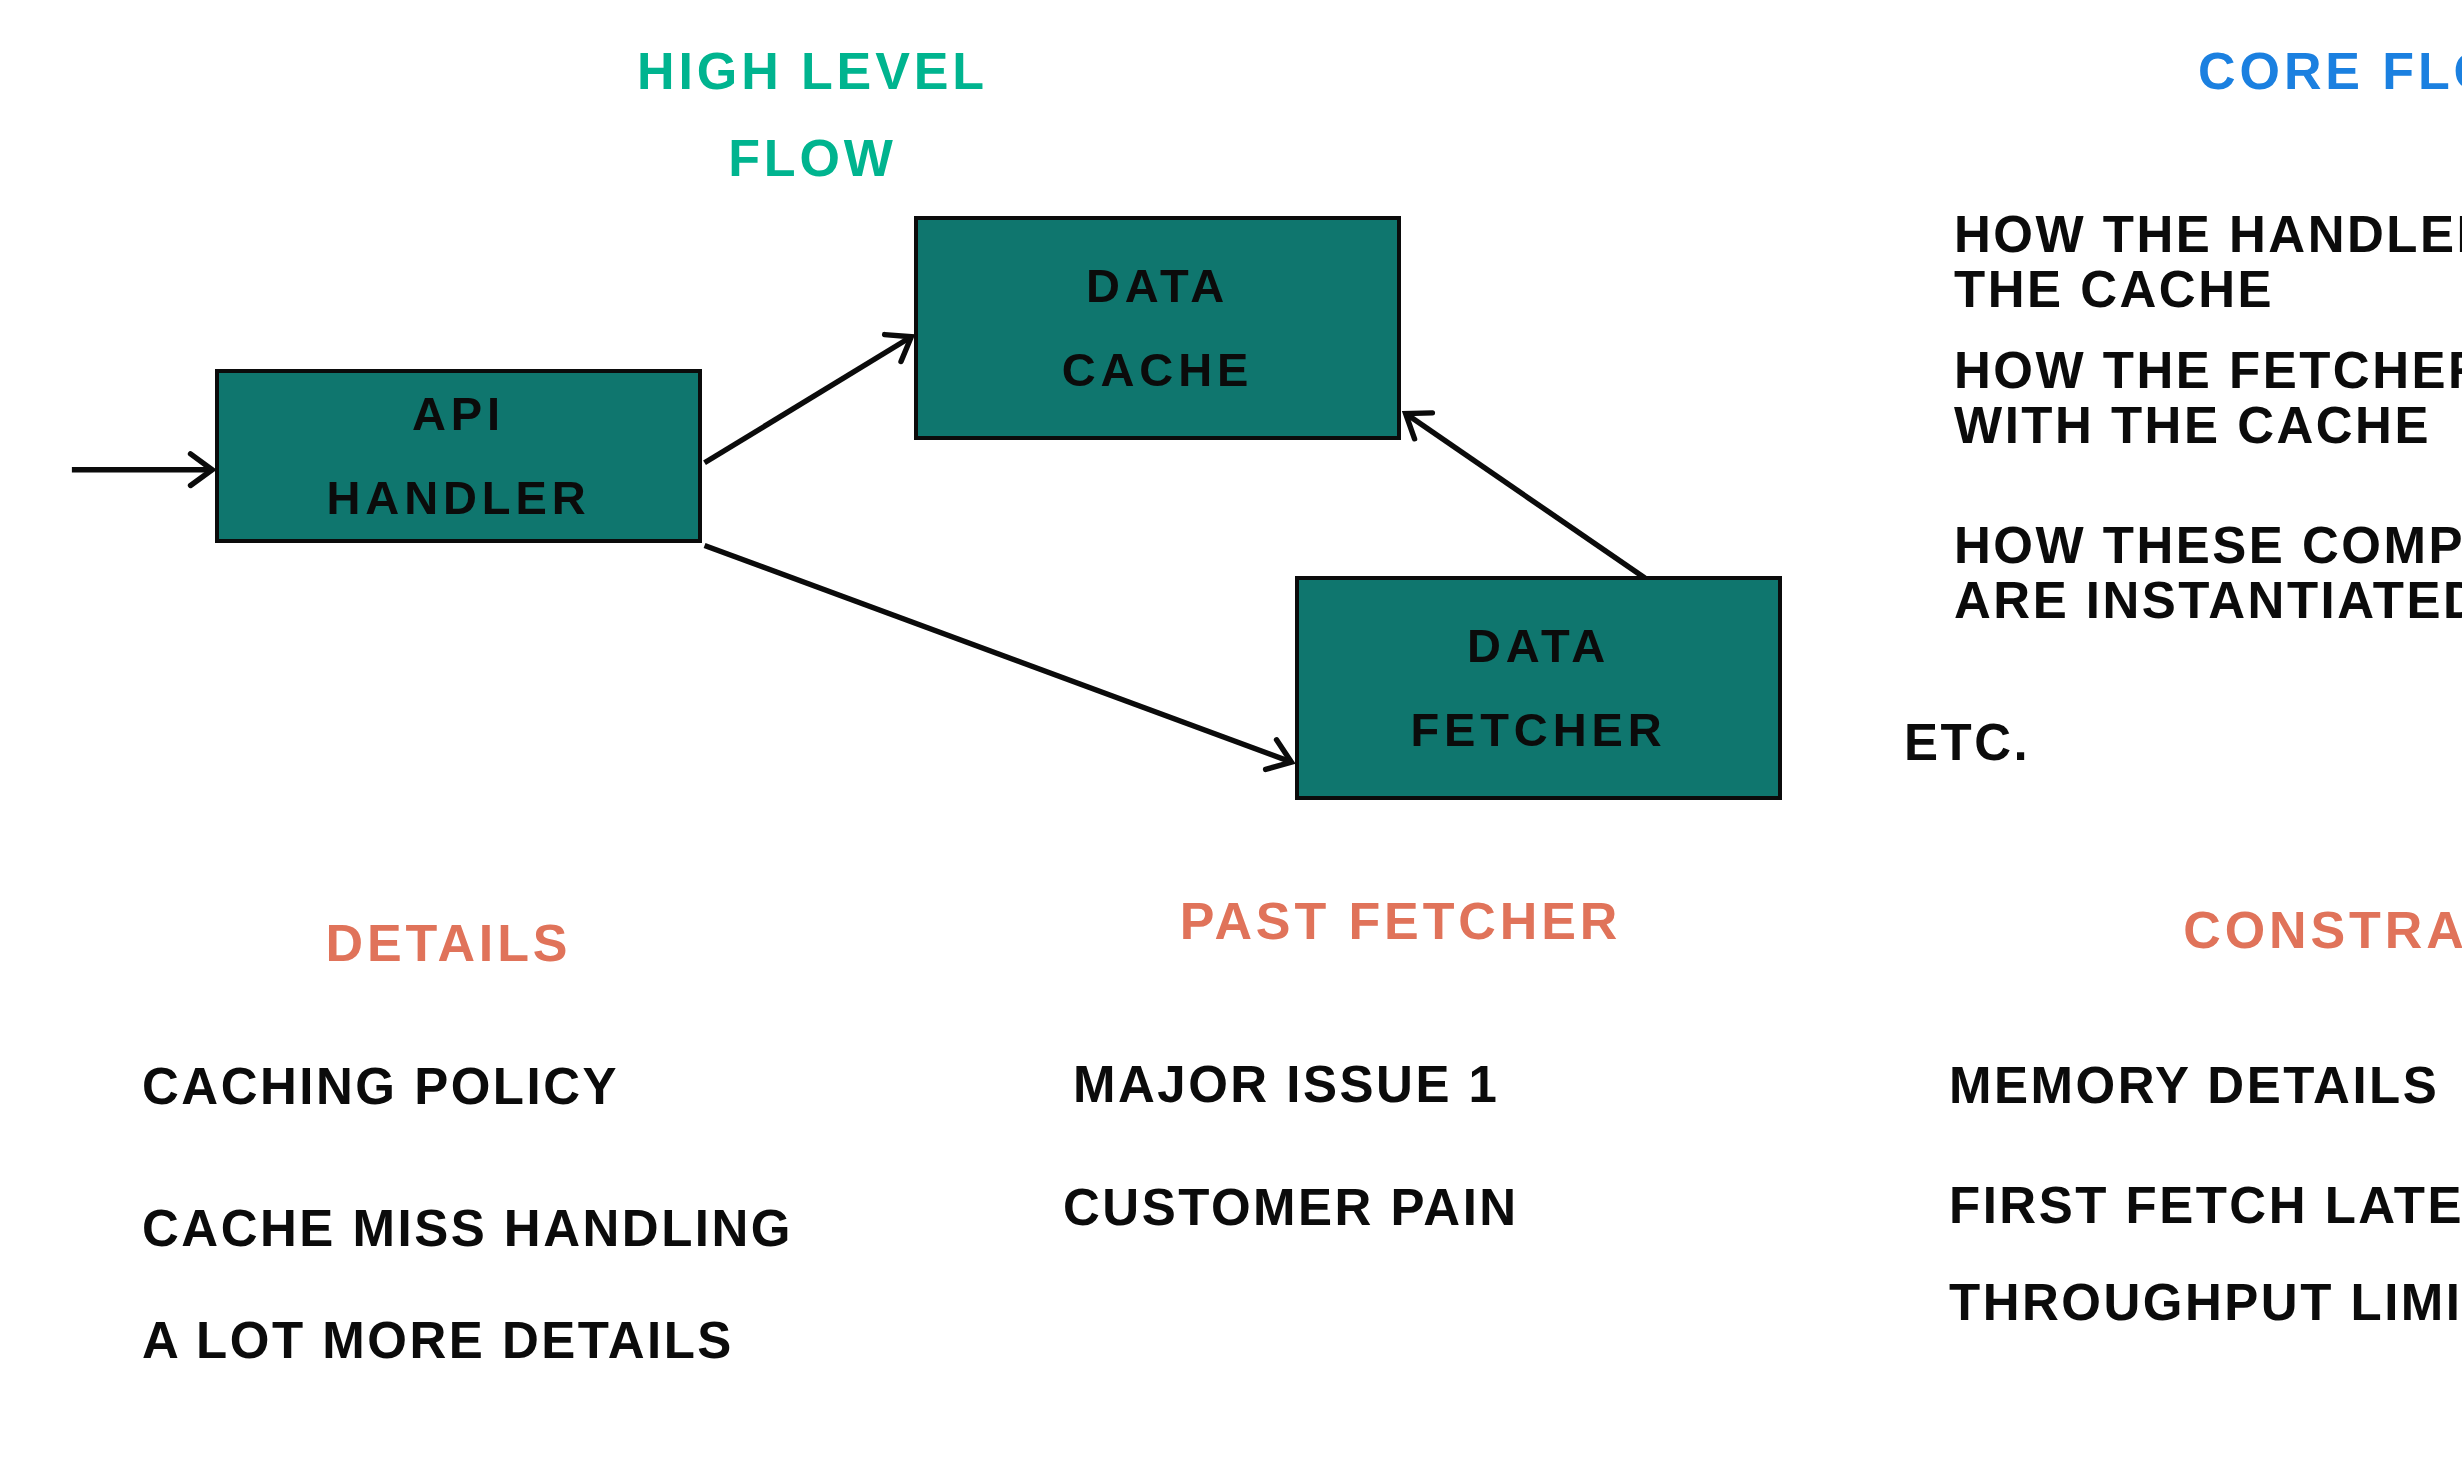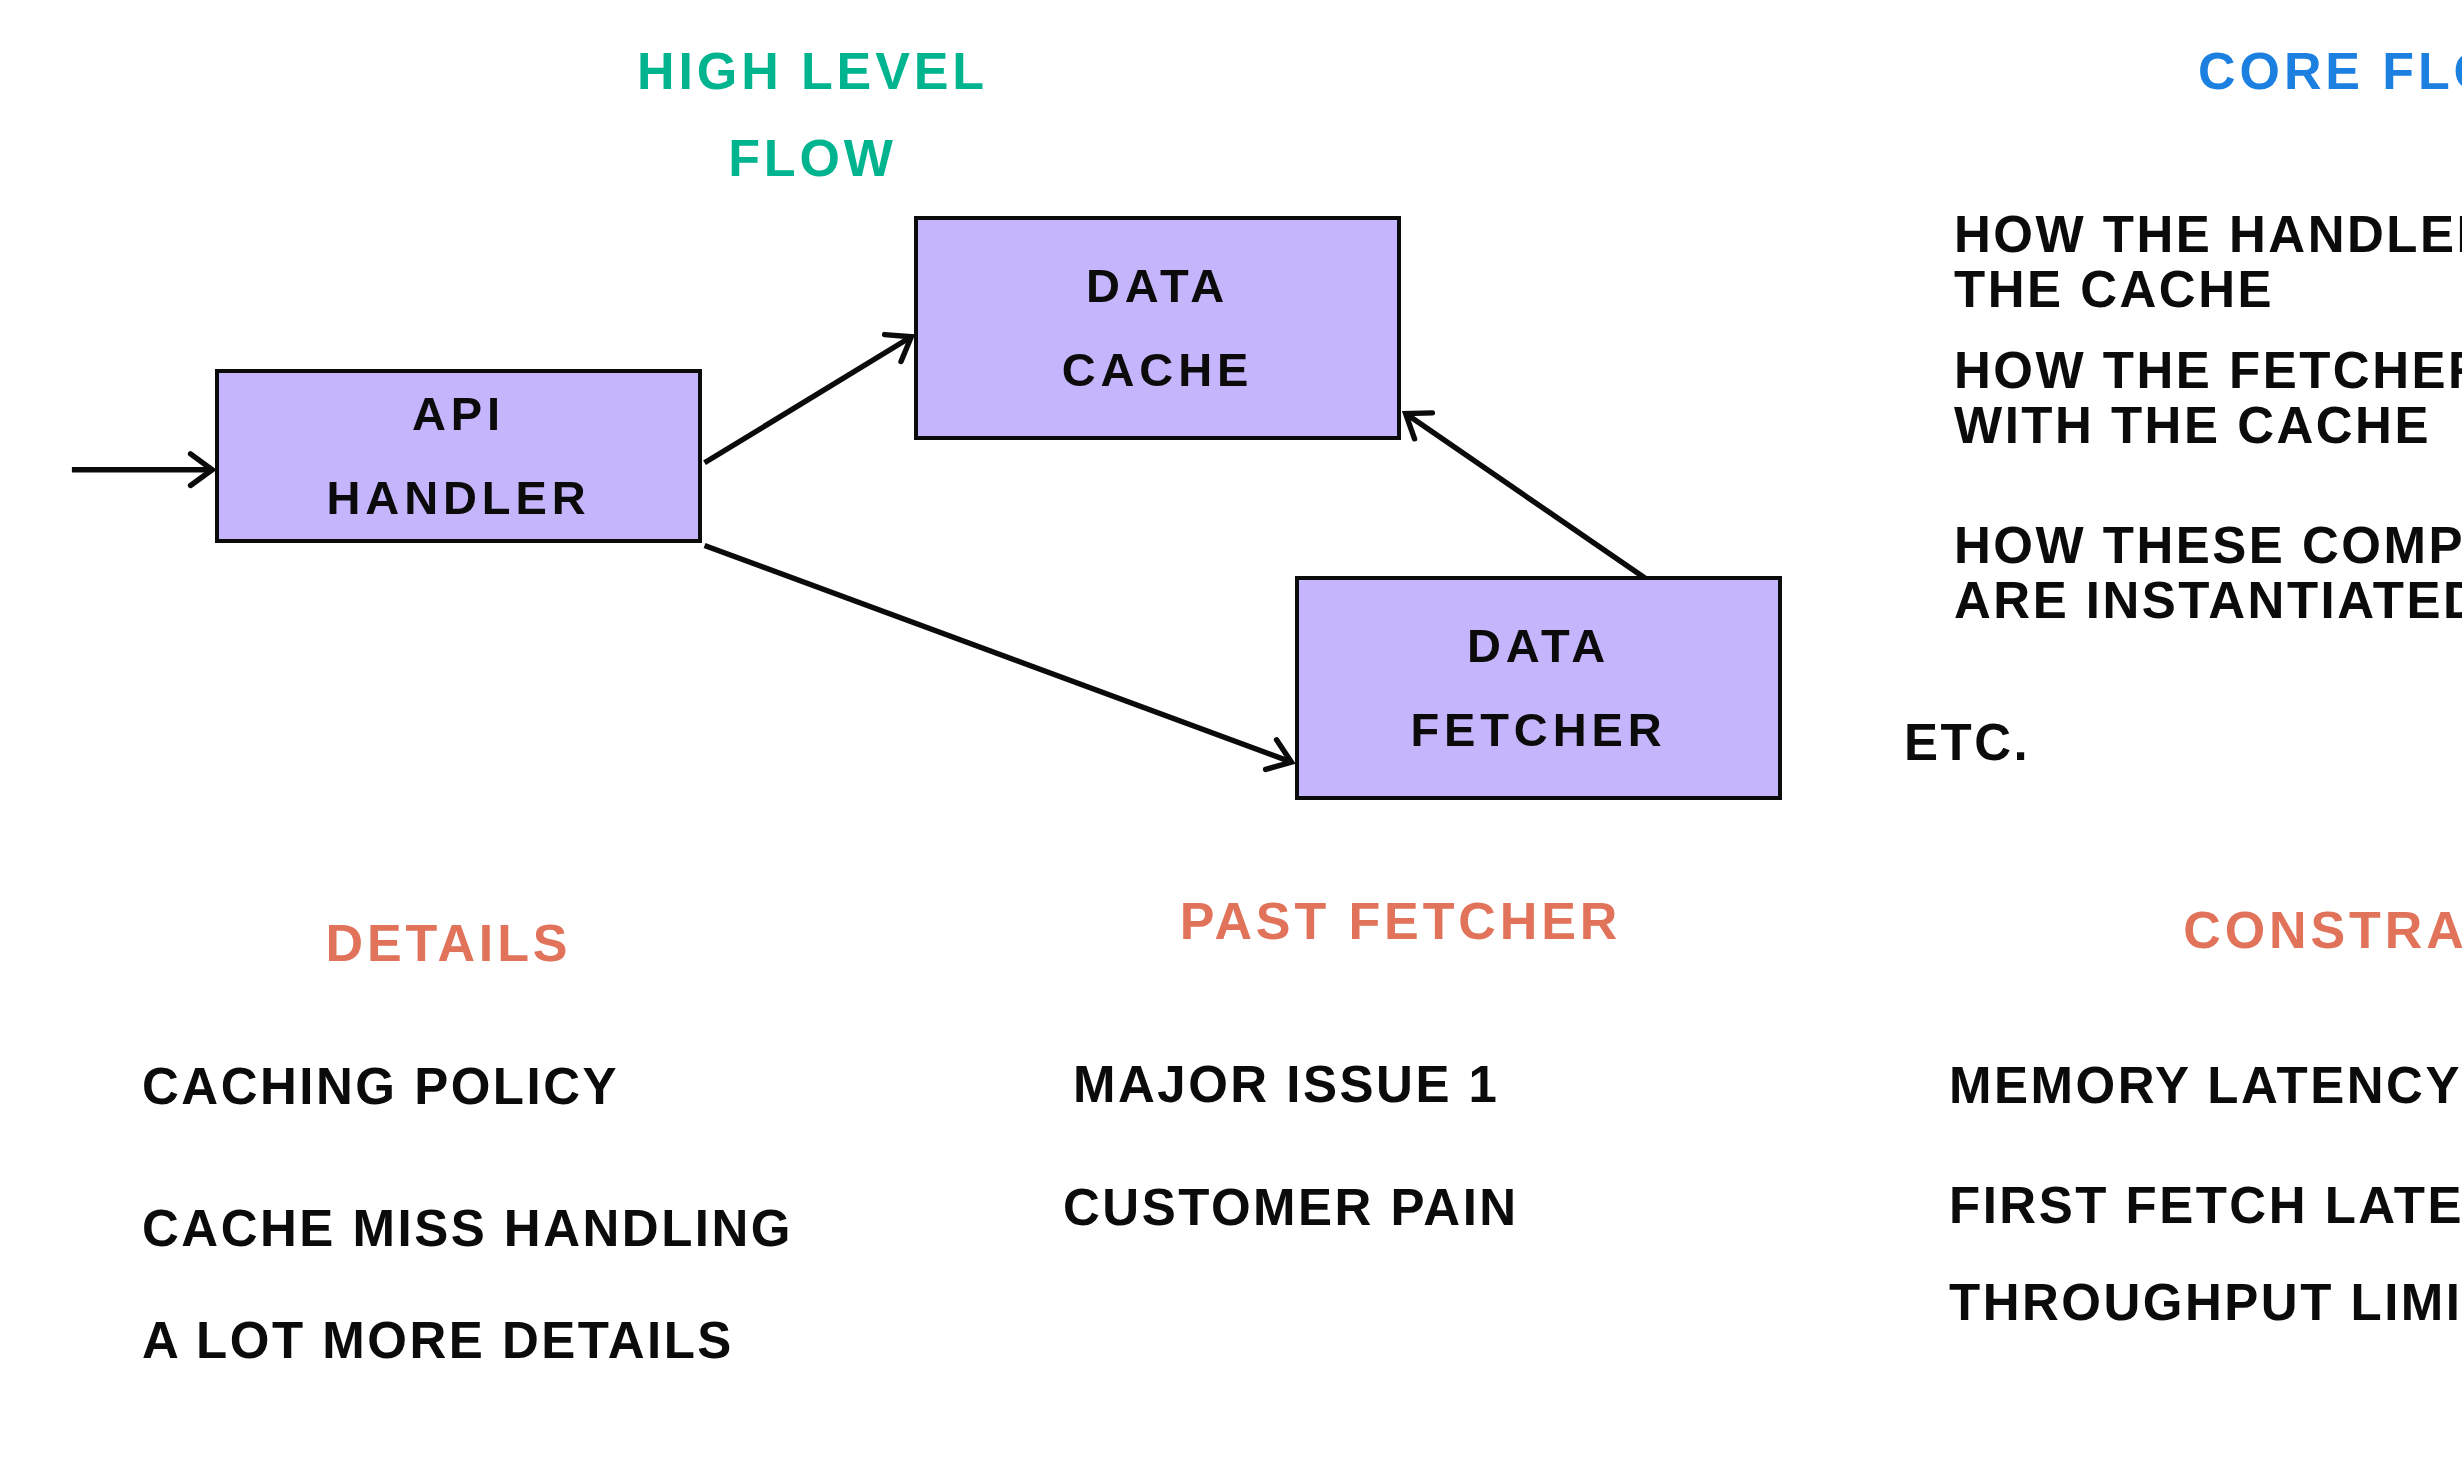--- a/index.html
+++ b/index.html
@@ -35,7 +35,7 @@
   
   .node{
     border:4.9px solid var(--ink);
-    background:#c4b5fd;
+    background:#0f766e;
     display:flex;
     align-items:center;
     justify-content:center;

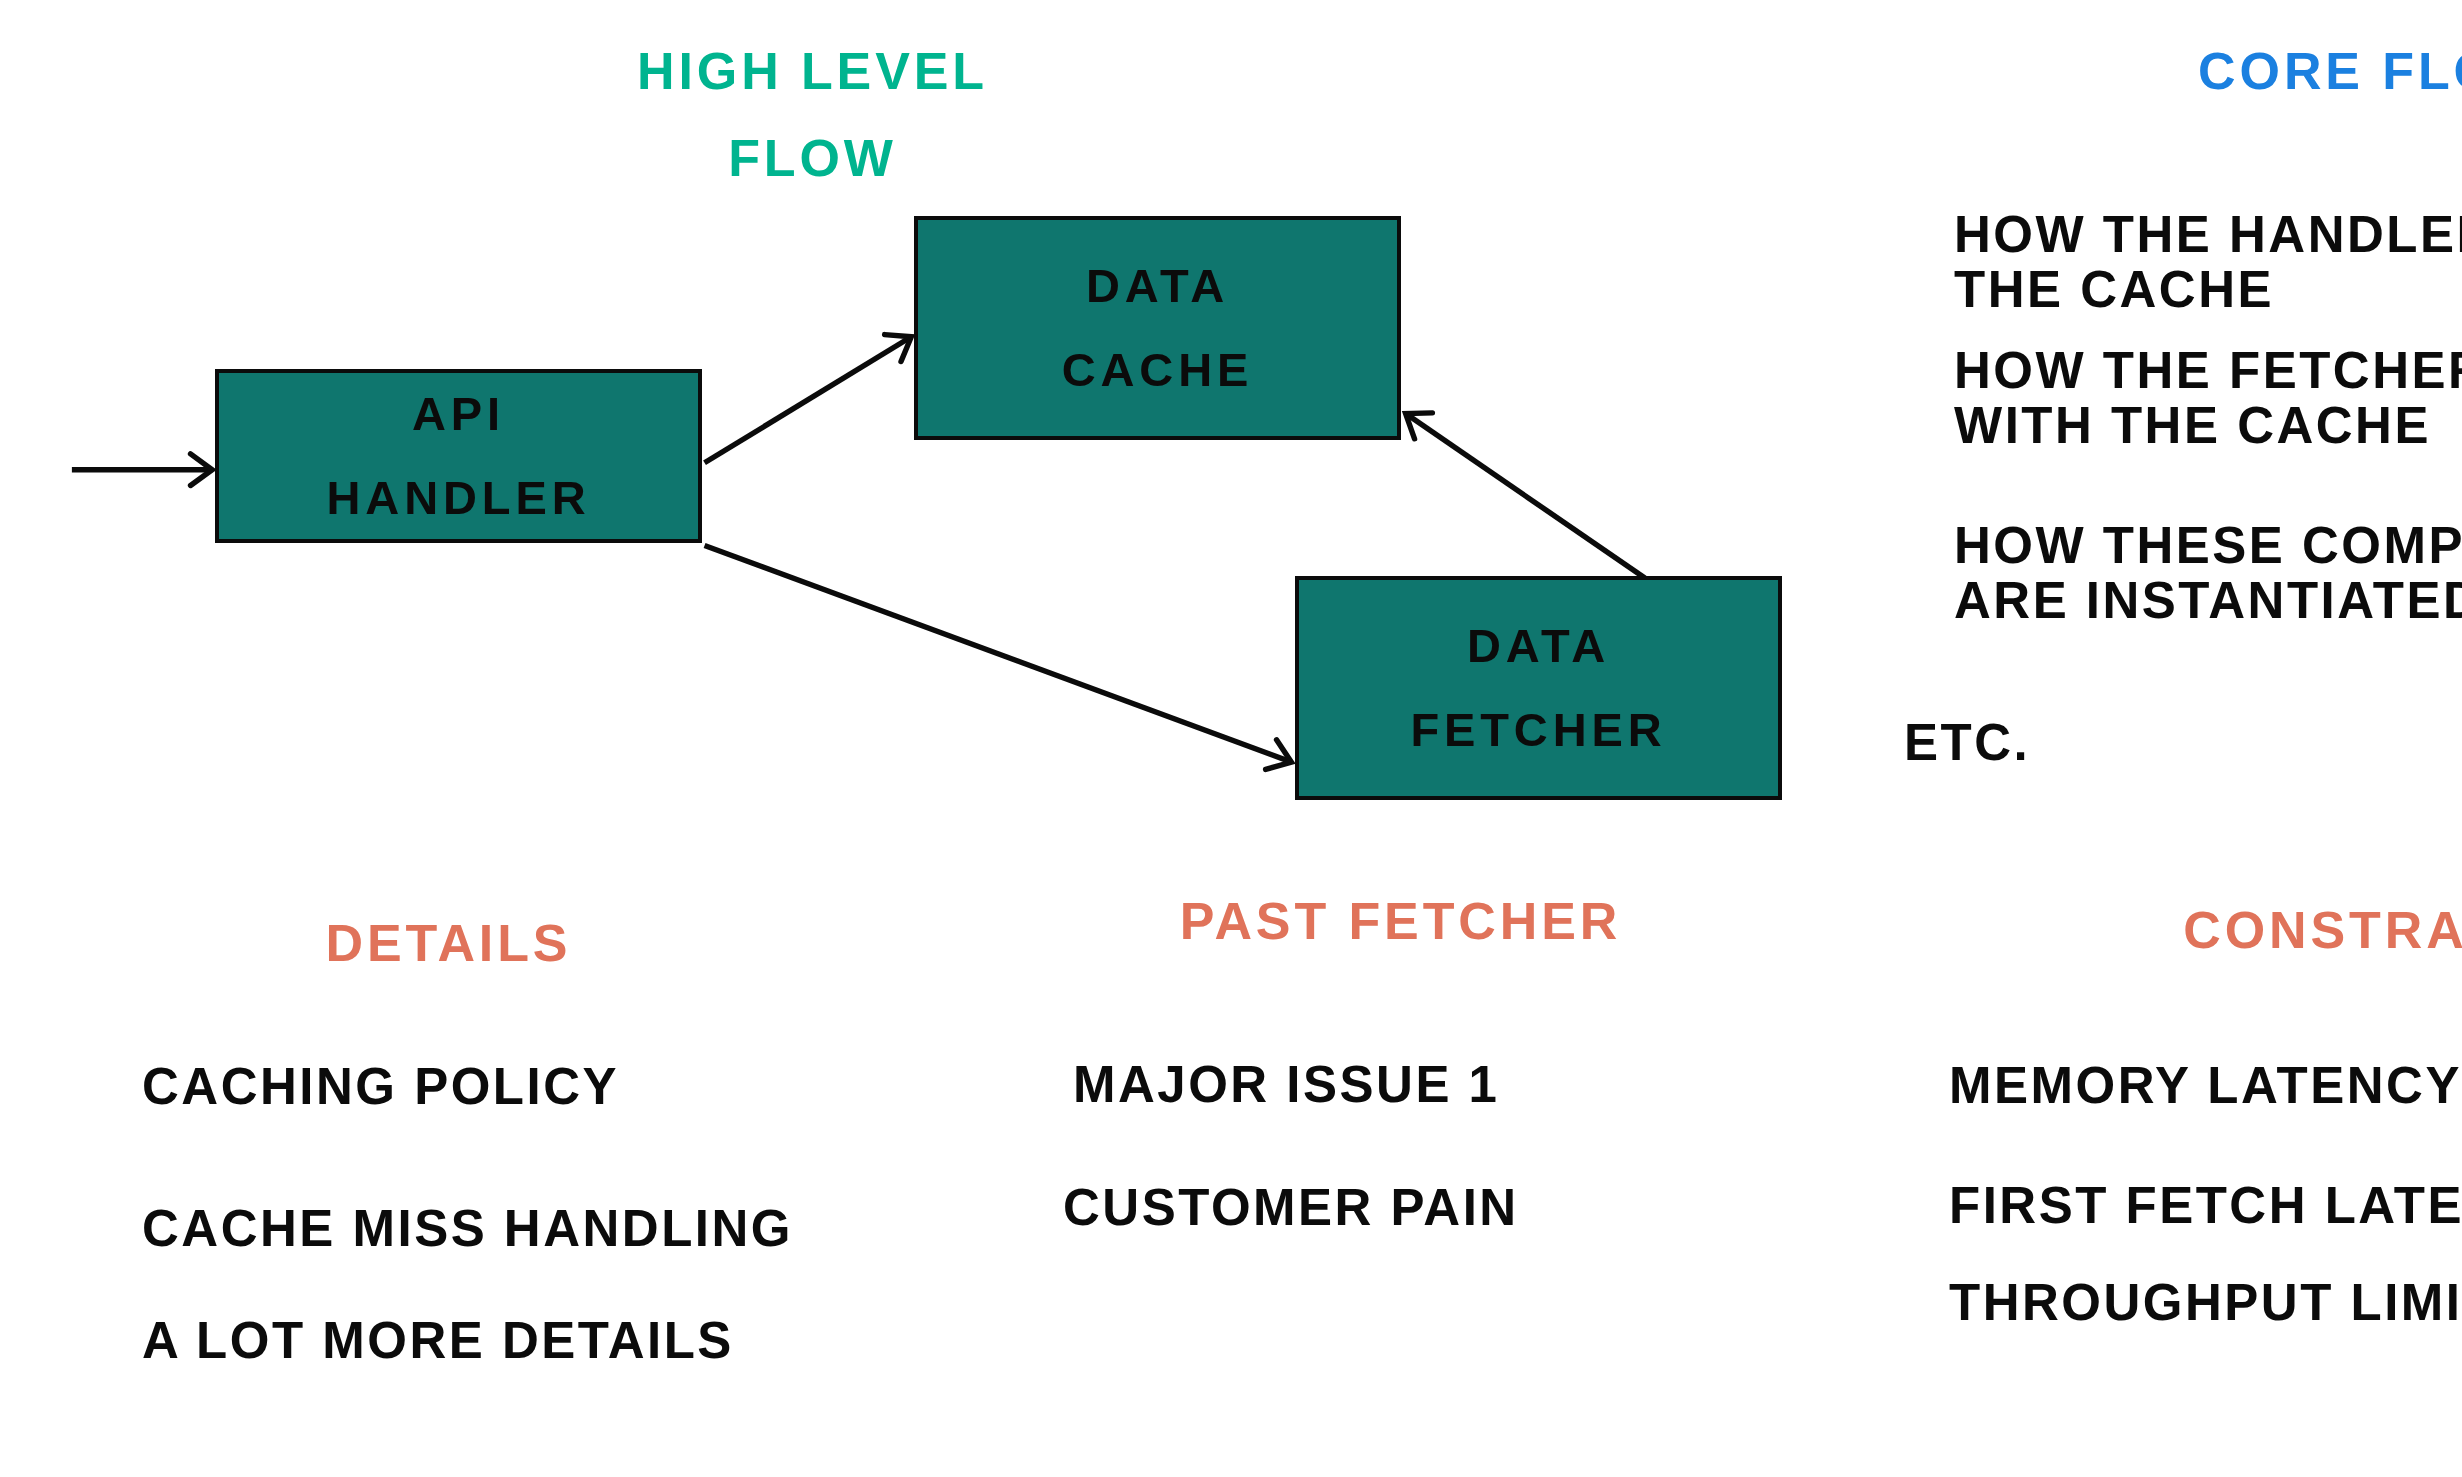--- a/index.html
+++ b/index.html
@@ -107,7 +107,7 @@
 <div class="abs item" style="left:1063px;top:1180px;">CUSTOMER PAIN</div>
 
 <div class="abs title title-coral" style="left:2097px;top:887px;width:591px;">CONSTRAINTS</div>
-<div class="abs item" style="left:1949px;top:1058px;">MEMORY LATENCY</div>
+<div class="abs item" style="left:1949px;top:1058px;">MEMORY DETAILS</div>
 <div class="abs item" style="left:1949px;top:1178px;">FIRST FETCH LATENCY</div>
 <div class="abs item" style="left:1949px;top:1275px;">THROUGHPUT LIMITS</div>
 

